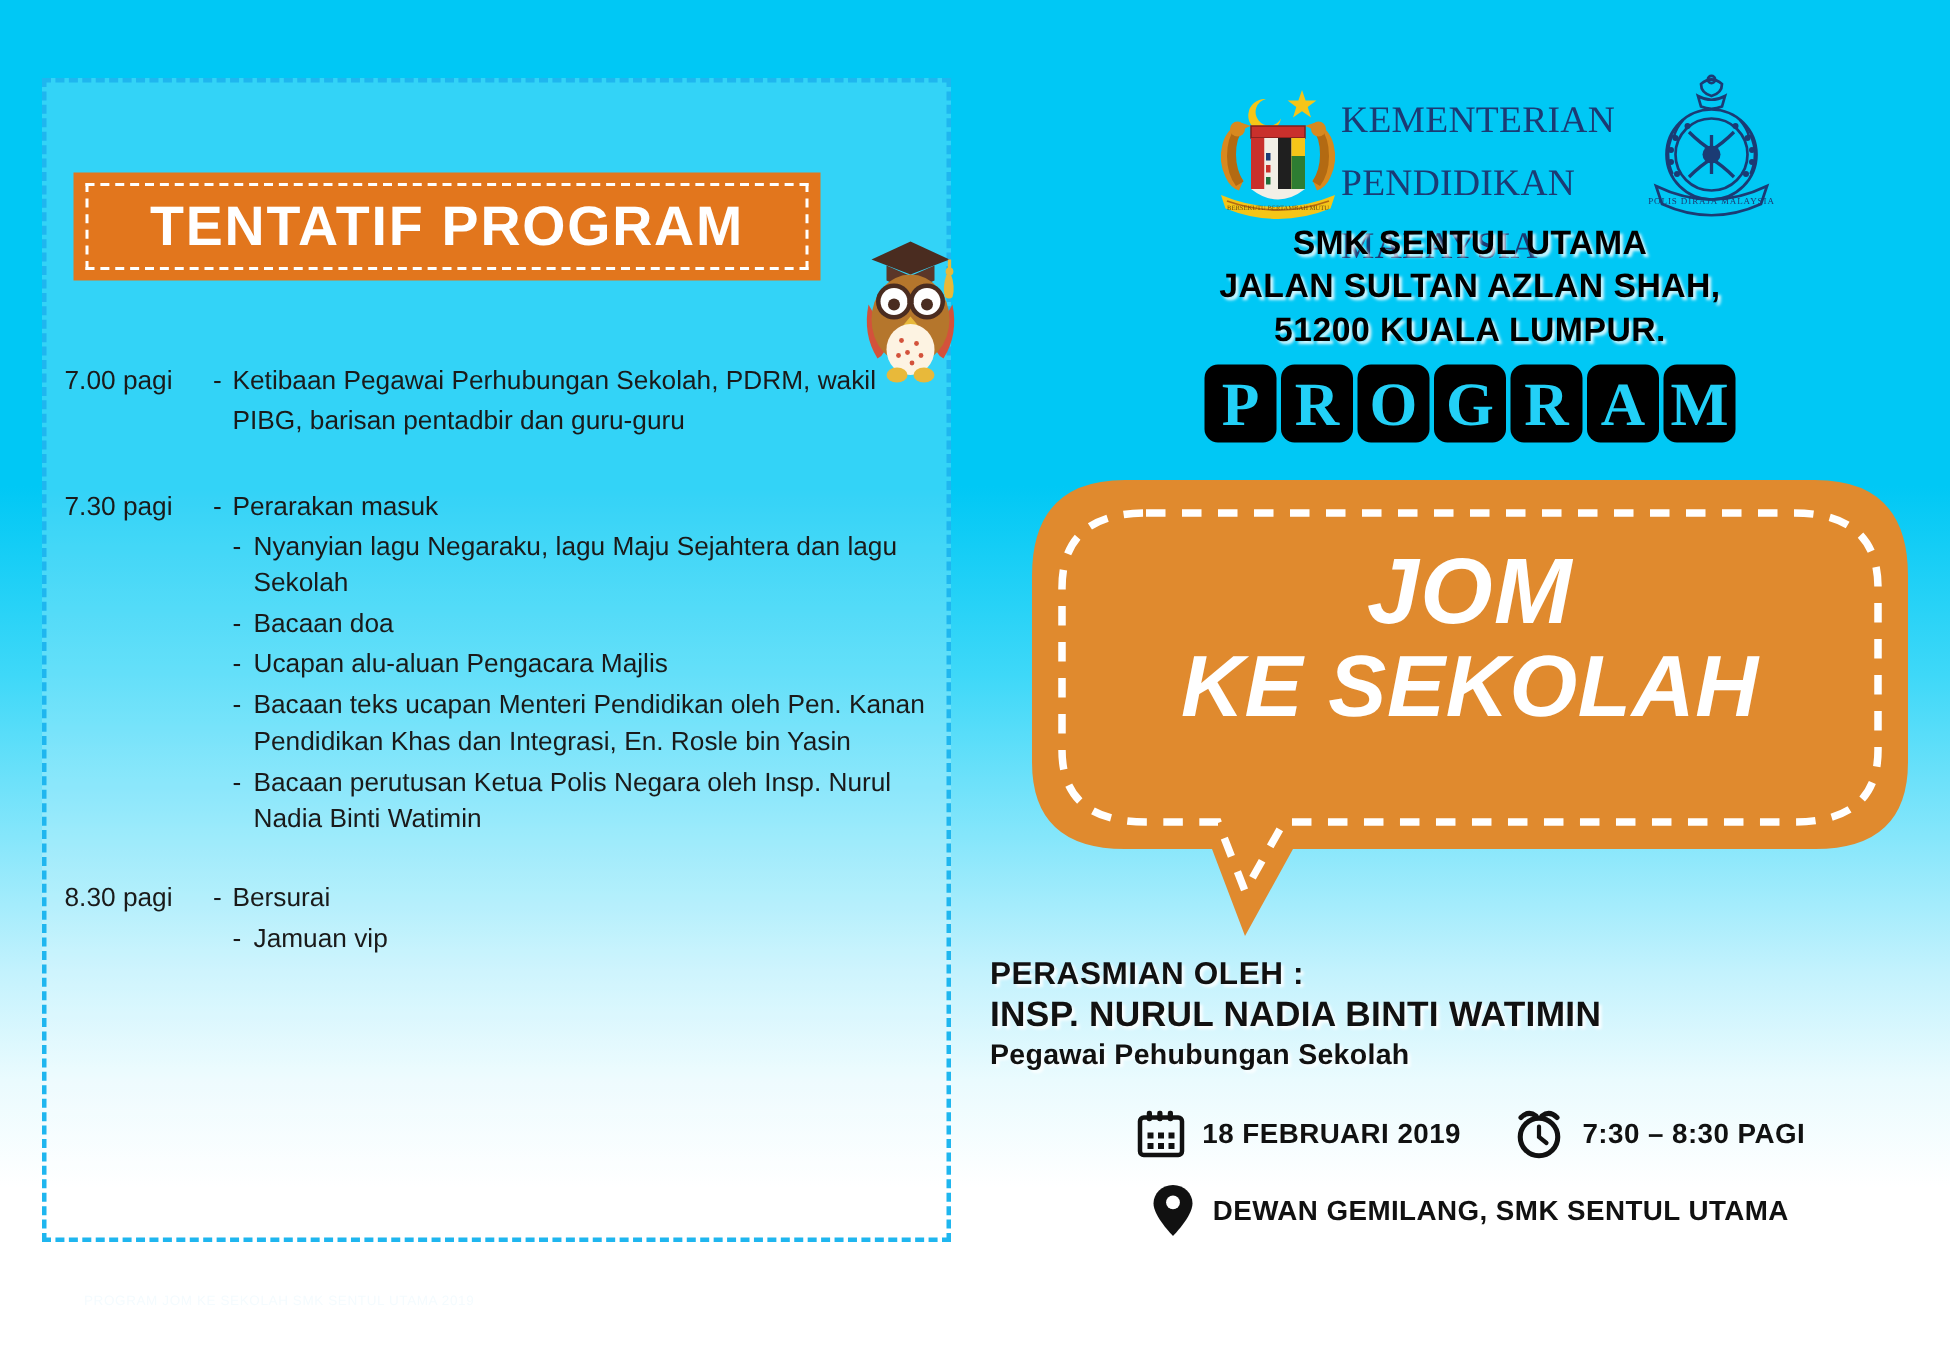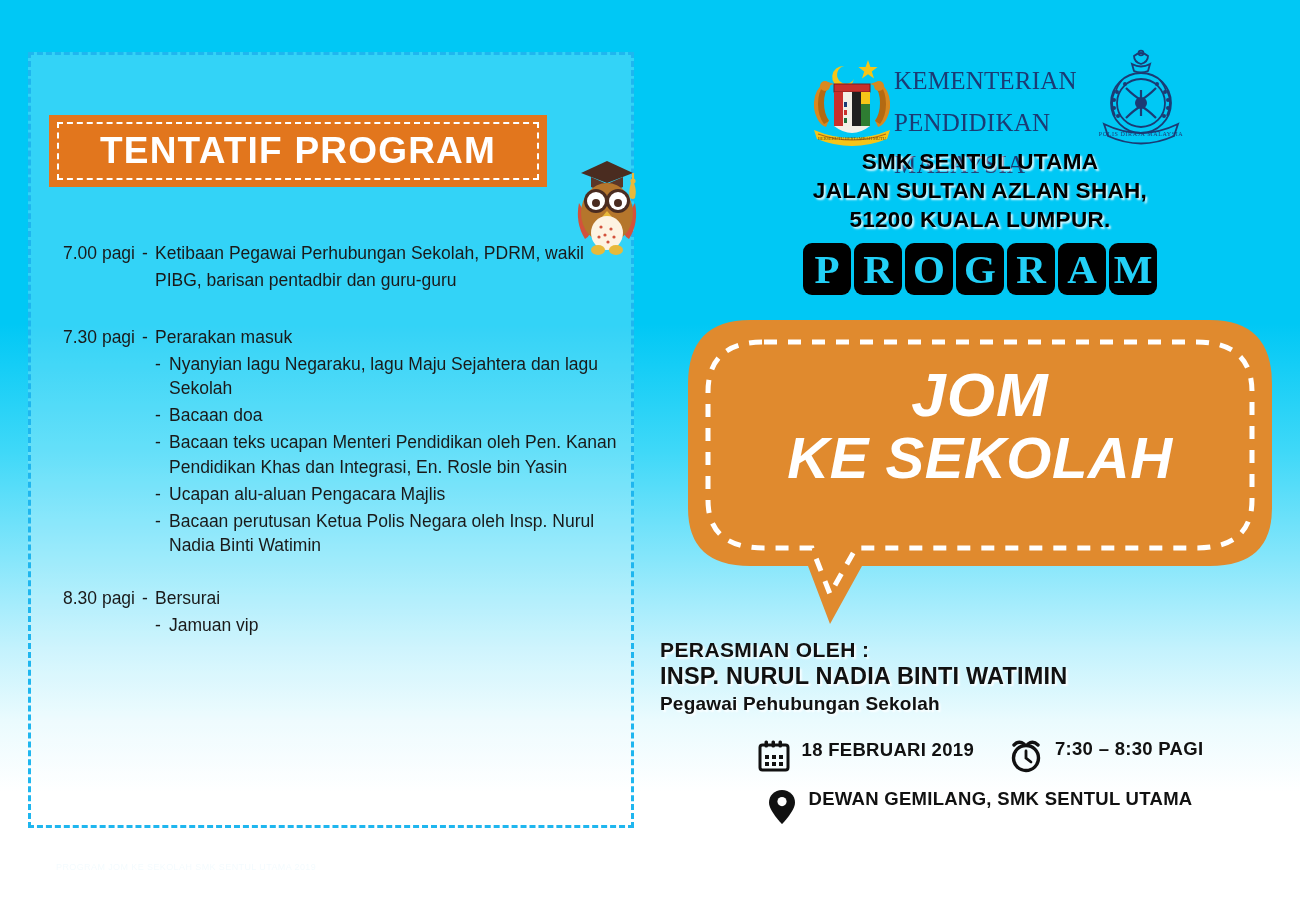--- a/index.html
+++ b/index.html
@@ -101,7 +101,7 @@
   .sched-time {
     width: 92px;
     flex: 0 0 92px;
-    text-align: right;
+    text-align: left;
     padding-left: 0px;
     white-space: nowrap;
   }

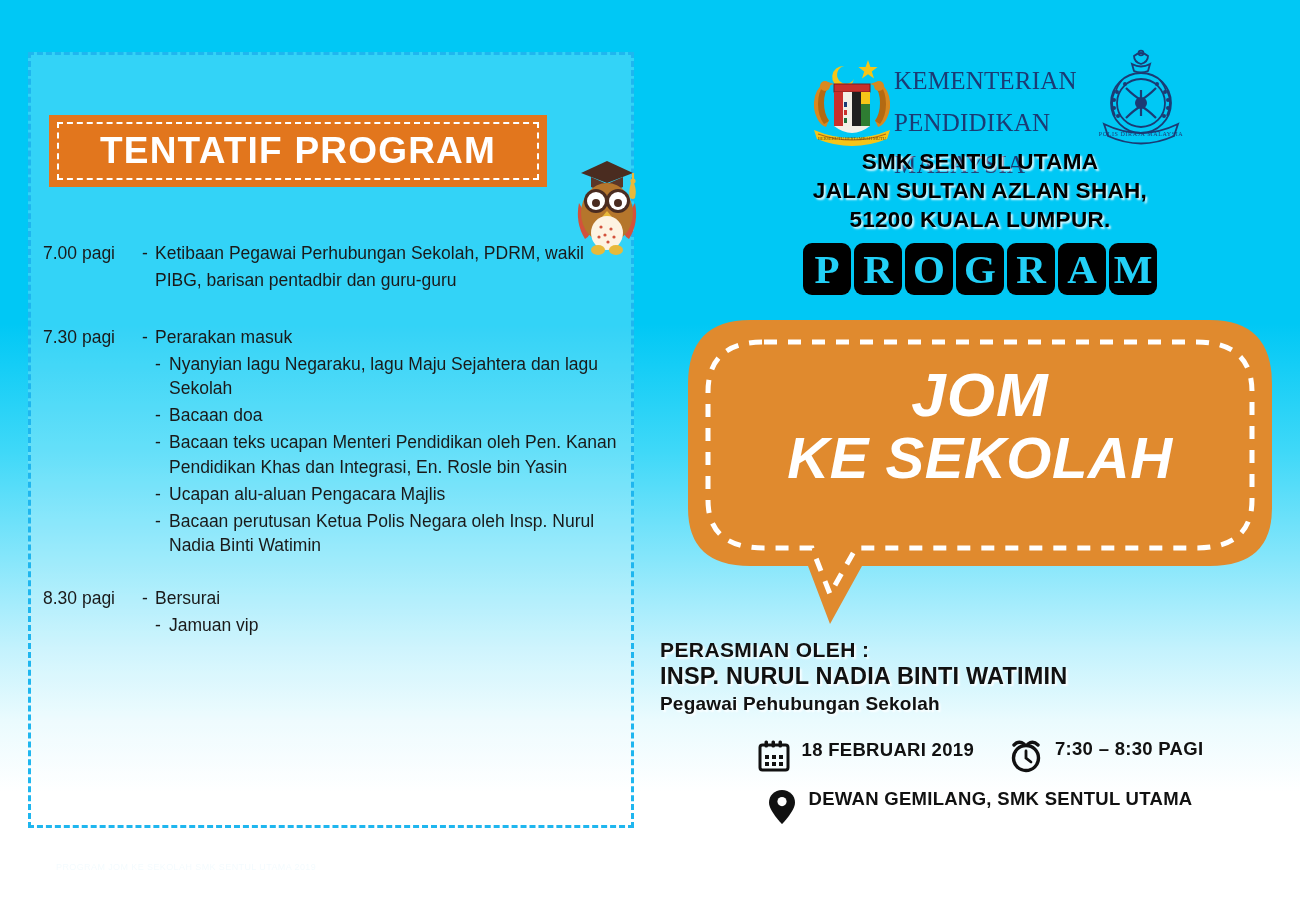--- a/index.html
+++ b/index.html
@@ -375,8 +375,8 @@
           <ul class="sub-list">
             <li>Nyanyian lagu Negaraku, lagu Maju Sejahtera dan lagu Sekolah</li>
             <li>Bacaan doa</li>
+            <li>Ucapan alu-aluan Pengacara Majlis</li>
             <li>Bacaan teks ucapan Menteri Pendidikan oleh Pen. Kanan Pendidikan Khas dan Integrasi, En. Rosle bin Yasin</li>
-            <li>Ucapan alu-aluan Pengacara Majlis</li>
             <li>Bacaan perutusan Ketua Polis Negara oleh Insp. Nurul Nadia Binti Watimin</li>
           </ul>
         </div>

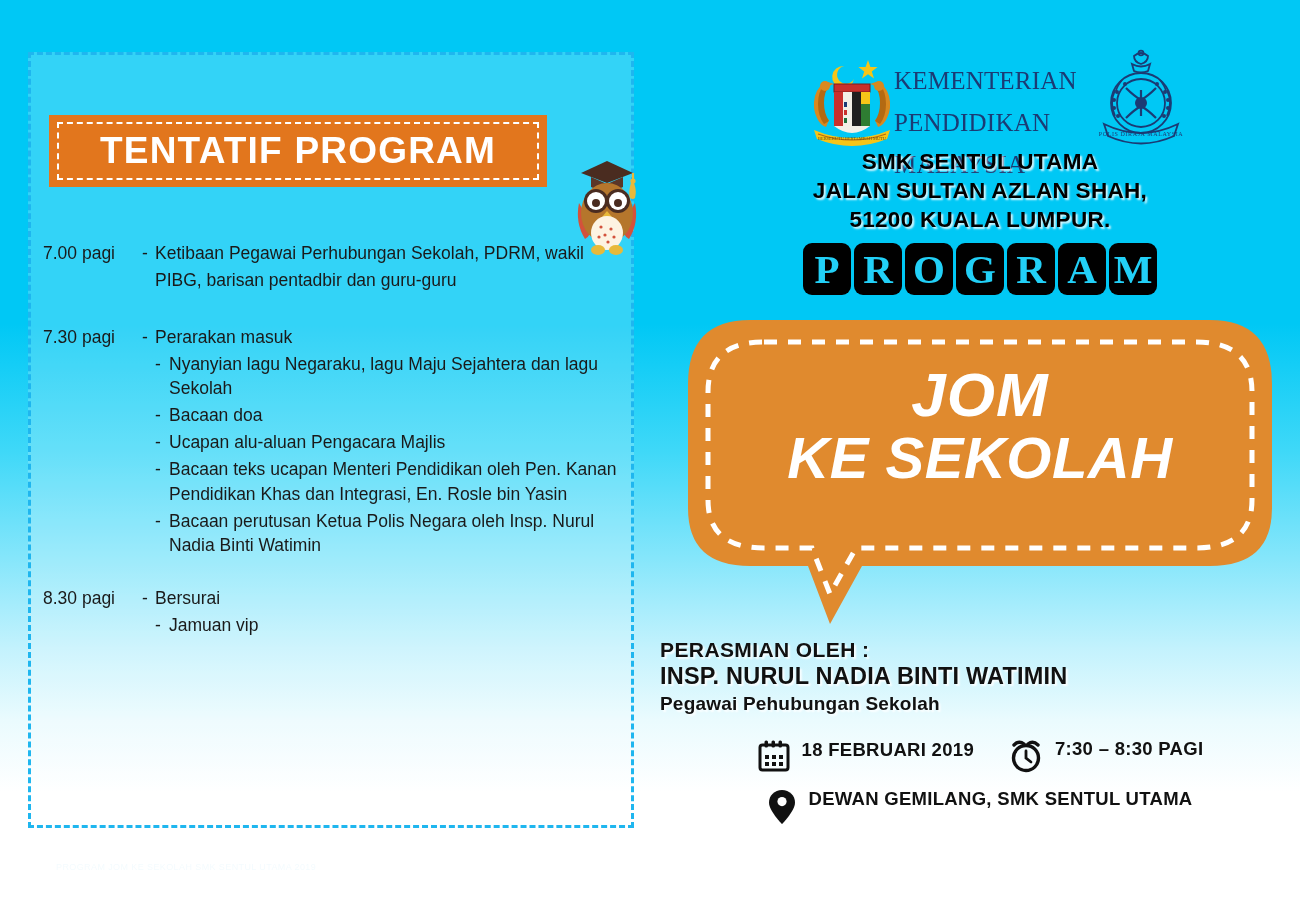--- a/index.html
+++ b/index.html
@@ -293,7 +293,7 @@
   }
   .meta-item {
     display: flex;
-    align-items: flex-start;
+    align-items: center;
     gap: 11px;
   }
   .meta-text {

